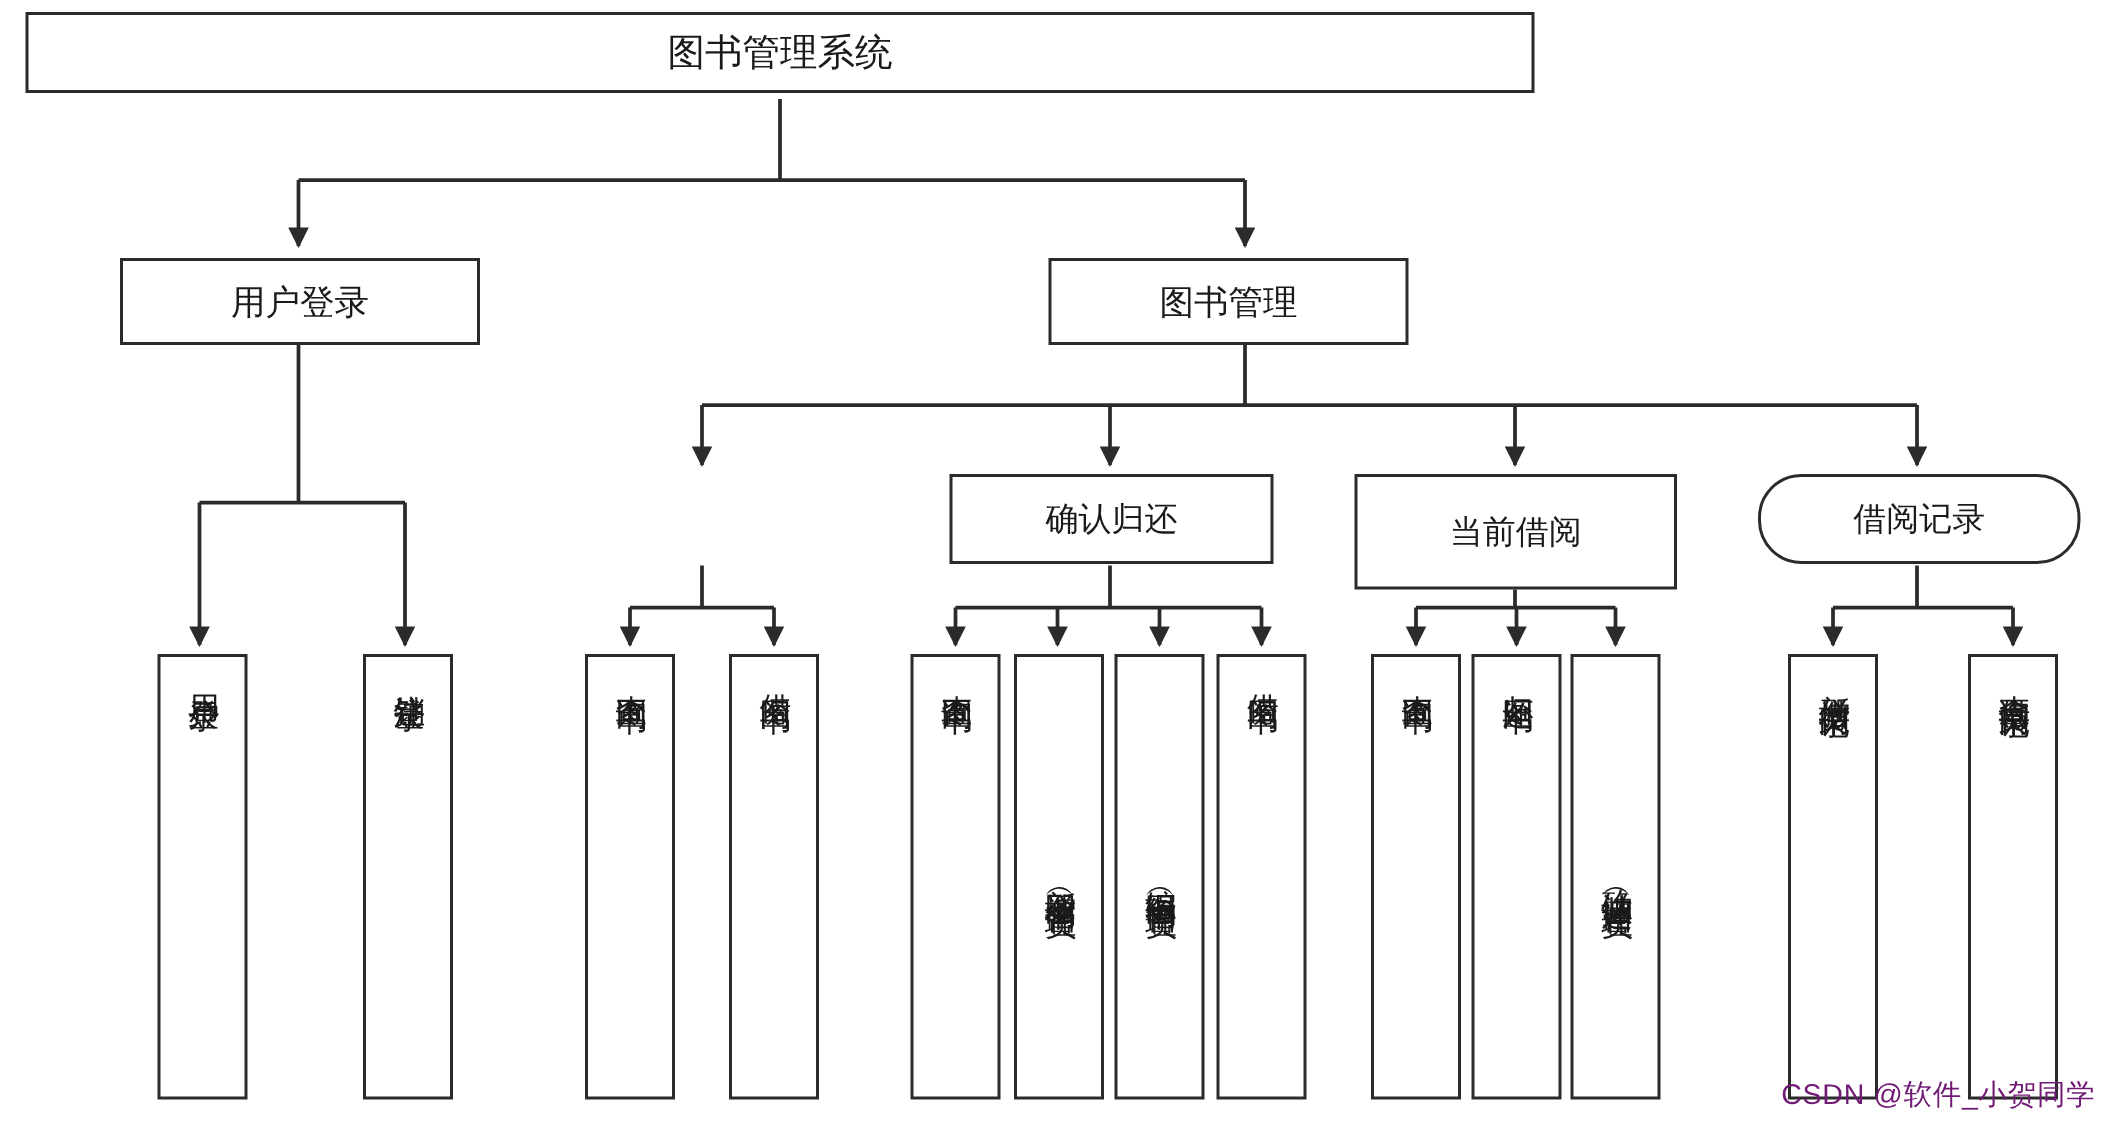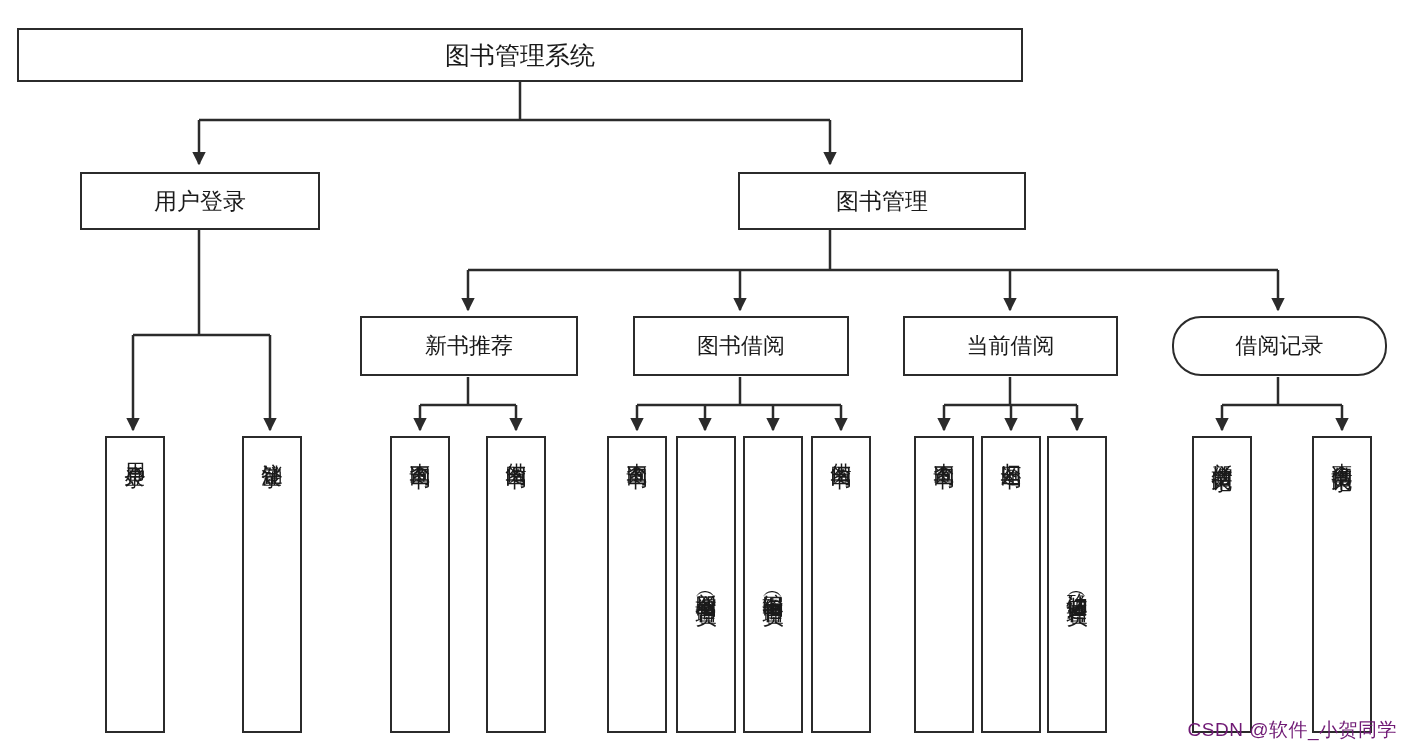--- a/index.html
+++ b/index.html
@@ -129,7 +129,7 @@
     </g>
   </svg>
 
-  <div class="node node-root" style="left:17px; top:28px; width:1006px; height:54px;">
+  <div class="node node-root" style="left:17px; top:8px; width:1006px; height:54px;">
     <span>图书管理系统</span>
   </div>
 

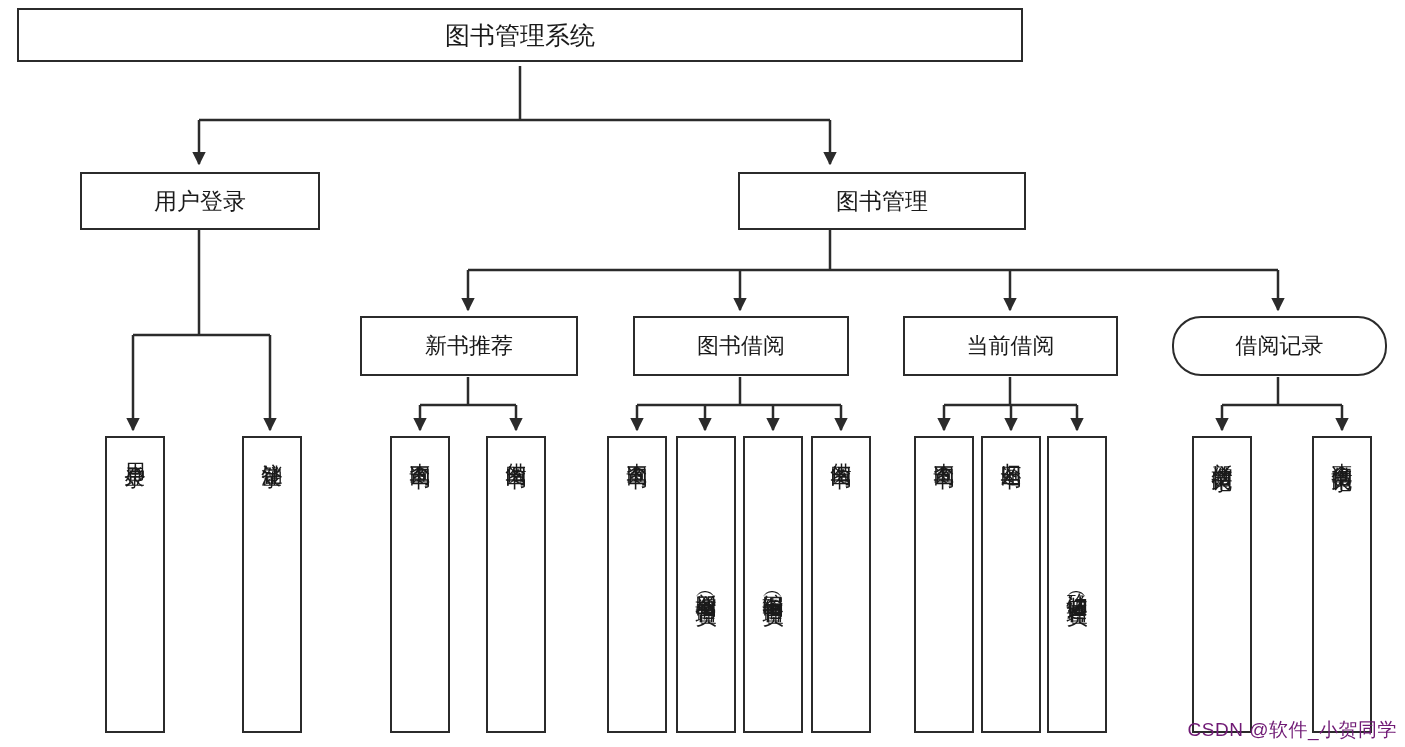--- a/index.html
+++ b/index.html
@@ -136,7 +136,7 @@
   <div class="node node-l1" style="left:80px; top:172px; width:240px; height:58px;">
     <span>用户登录</span>
   </div>
-  <div class="node node-l1" style="left:738px; top:172px; width:288px; height:58px;">
+  <div class="node node-l1" style="left:699px; top:172px; width:240px; height:58px;">
     <span>图书管理</span>
   </div>
 

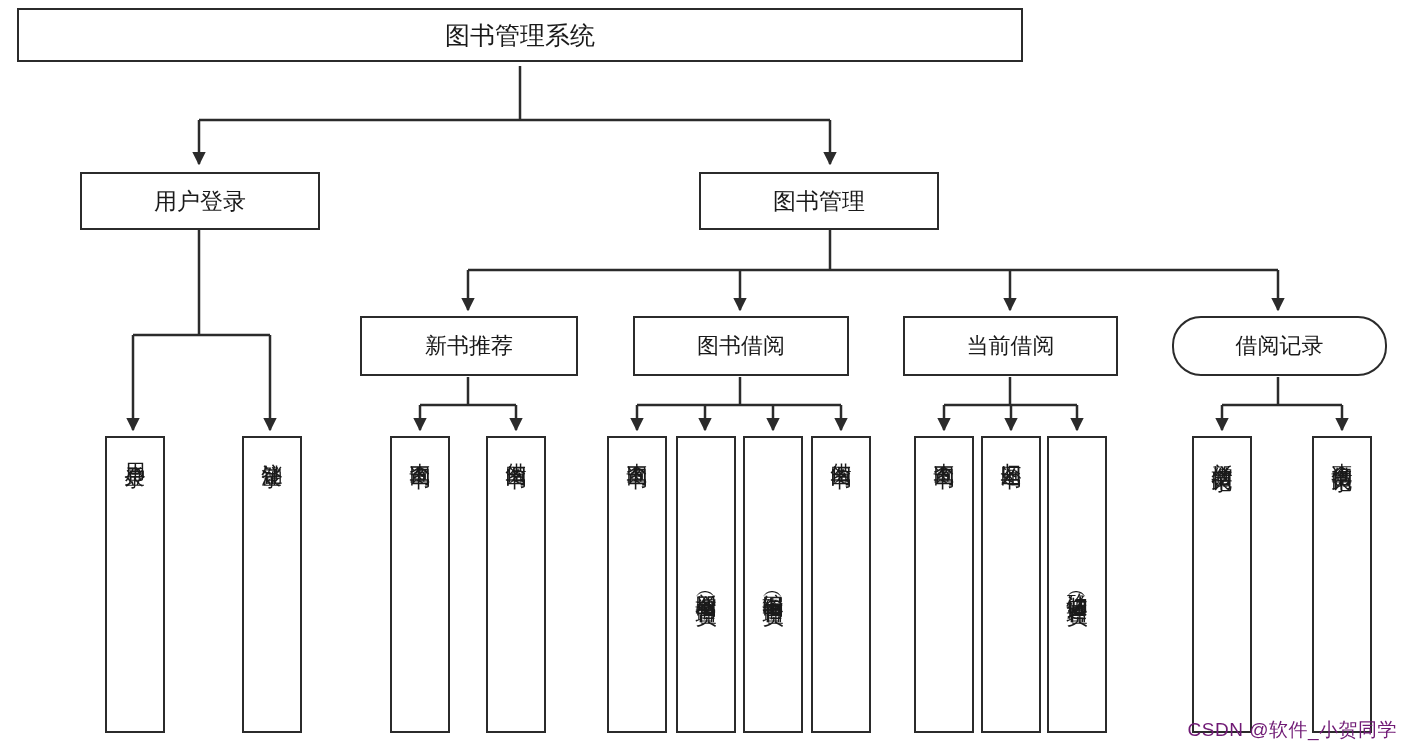--- a/index.html
+++ b/index.html
@@ -140,9 +140,6 @@
     <span>图书管理</span>
   </div>
 
-  <div class="node node-l2" style="left:360px; top:316px; width:218px; height:60px;">
-    <span>新书推荐</span>
-  </div>
   <div class="node node-l2" style="left:633px; top:316px; width:216px; height:60px;">
     <span>图书借阅</span>
   </div>

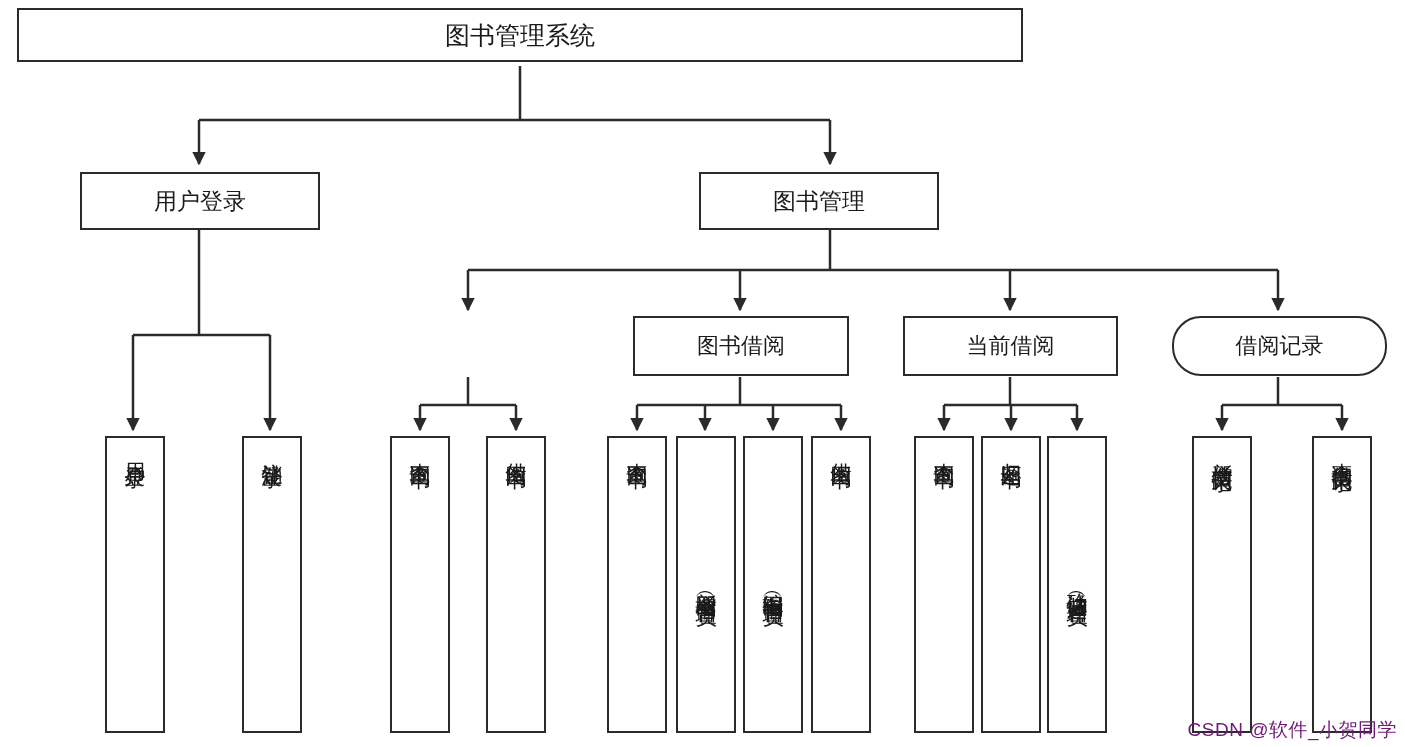--- a/index.html
+++ b/index.html
@@ -141,7 +141,7 @@
   </div>
 
   <div class="node node-l2" style="left:633px; top:316px; width:216px; height:60px;">
-    <span>图书借阅</span>
+    <span>确认归还</span>
   </div>
   <div class="node node-l2" style="left:903px; top:316px; width:215px; height:60px;">
     <span>当前借阅</span>

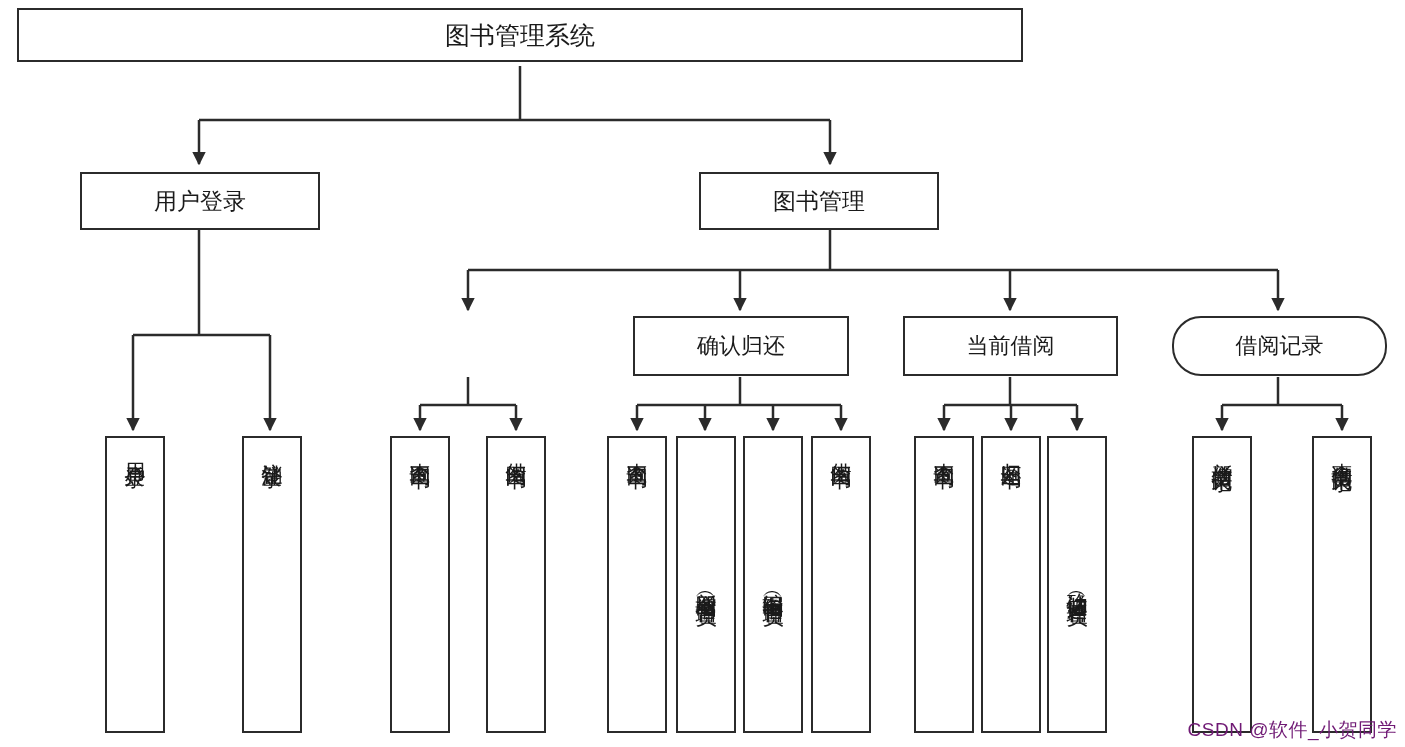--- a/index.html
+++ b/index.html
@@ -143,7 +143,7 @@
   <div class="node node-l2" style="left:633px; top:316px; width:216px; height:60px;">
     <span>确认归还</span>
   </div>
-  <div class="node node-l2" style="left:903px; top:316px; width:215px; height:60px;">
+  <div class="node node-l2" style="left:903px; top:316px; width:215px; height:77px;">
     <span>当前借阅</span>
   </div>
   <div class="node node-l2" style="left:1172px; top:316px; width:215px; height:60px;border-radius:29px;">

